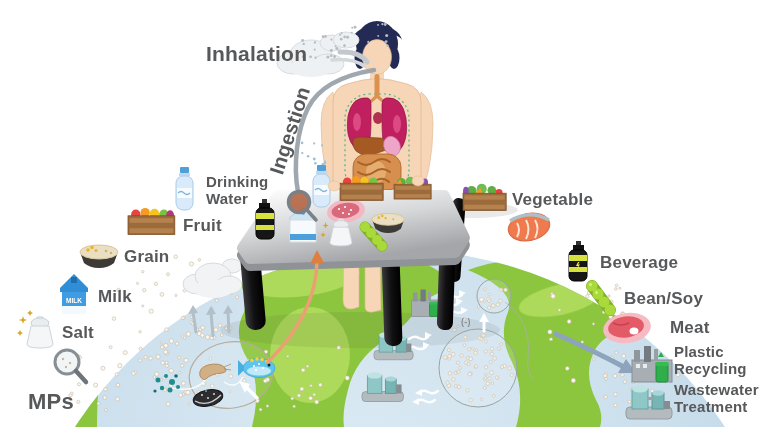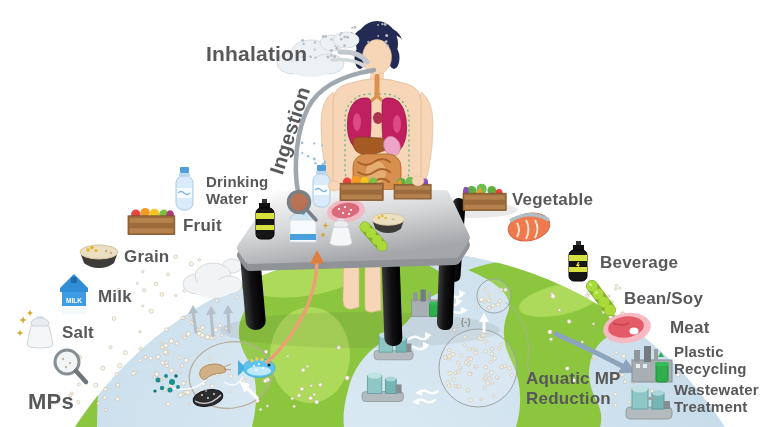--- a/index.html
+++ b/index.html
@@ -778,7 +778,6 @@
 <div class="lbl nowrap" style="left:650px;top:318px;font-size:17px;padding-left:20px;">Meat</div>
 <div class="lbl" style="left:674px;top:343px;width:88px;font-size:15px;">Plastic Recycling</div>
 <div class="lbl" style="left:674px;top:381px;width:90px;font-size:15px;">Wastewater Treatment</div>
-<div class="lbl" style="left:526px;top:369px;width:118px;font-size:17px;">Aquatic MP Reduction</div>
 <div class="lbl nowrap" style="left:461px;top:317px;font-size:9px;color:#8a8f94;">(-)</div>
 
 </div>

